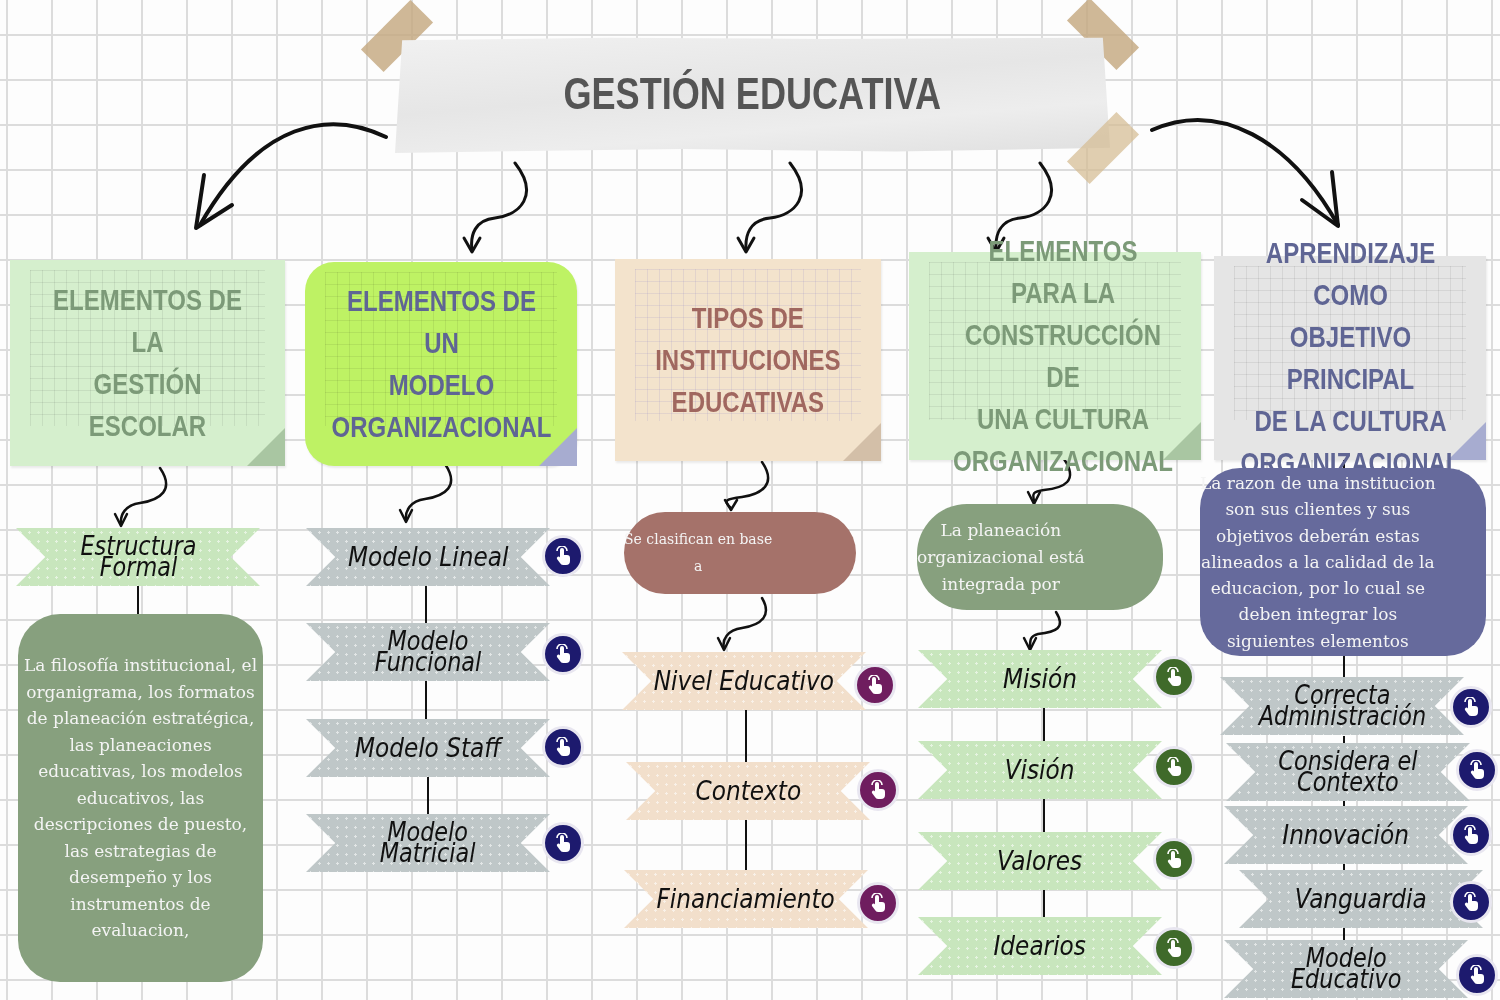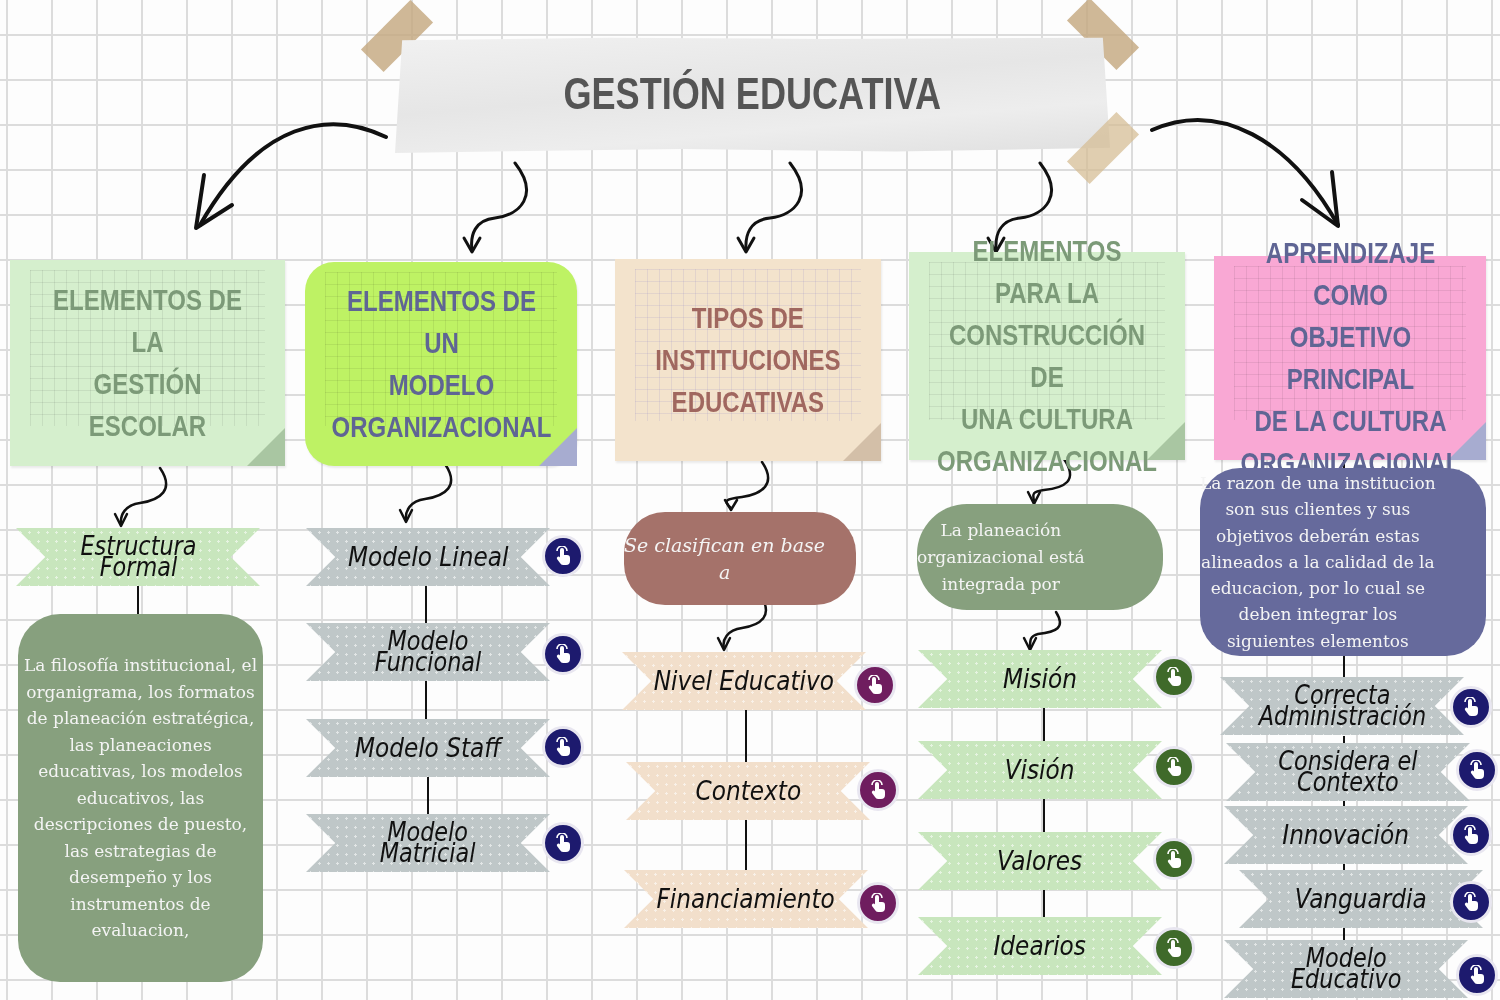--- a/index.html
+++ b/index.html
@@ -241,7 +241,7 @@
     </svg>
   </div>
 
-<div class="abs note" style="left:909px;top:252px;width:276px;height:208px;background:#d5efcd;">
+<div class="abs note" style="left:909px;top:252px;width:276px;height:208px;background:#d5efcd;padding-left:16px;">
   <div class="inner-grid"></div>
   <div class="fold" style="background:#a9c6a2;transform:rotate(180deg);"></div>
   <div class="note-title" style="color:#7c9a78;">ELEMENTOS PARA LA

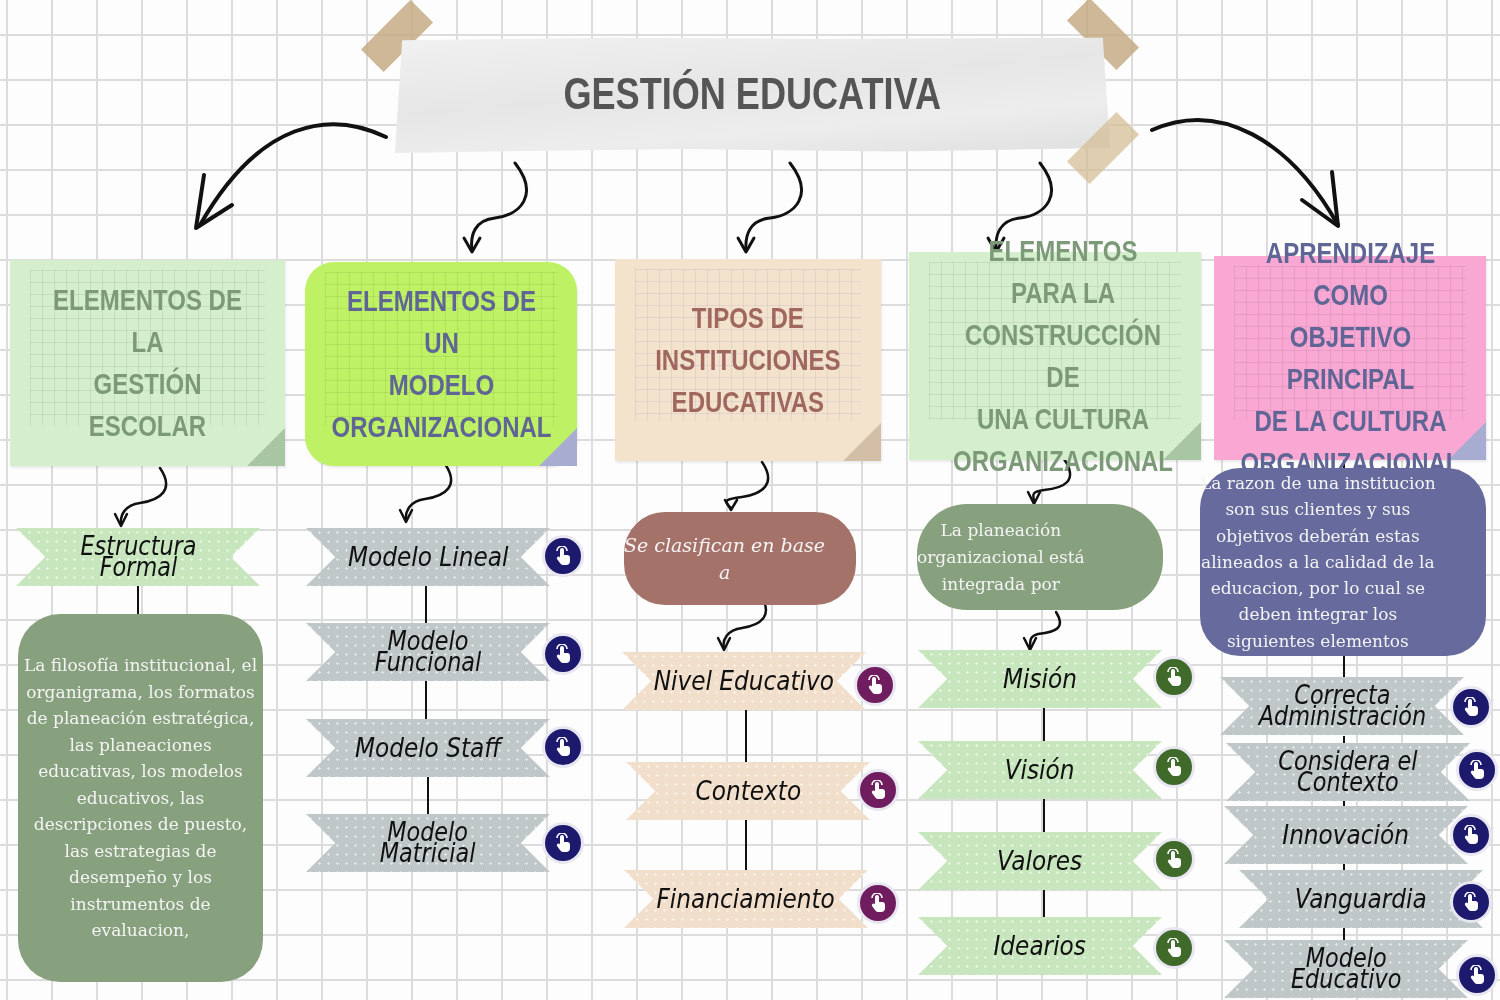--- a/index.html
+++ b/index.html
@@ -295,7 +295,7 @@
     </svg>
   </div>
 
-<div class="abs note" style="left:1214px;top:256px;width:272px;height:204px;background:#f9a8d4;">
+<div class="abs note" style="left:1214px;top:256px;width:272px;height:204px;background:#e5e5e5;">
   <div class="inner-grid"></div>
   <div class="fold" style="background:#a7acd0;transform:rotate(180deg);"></div>
   <div class="note-title" style="color:#5f6594;">APRENDIZAJE COMO

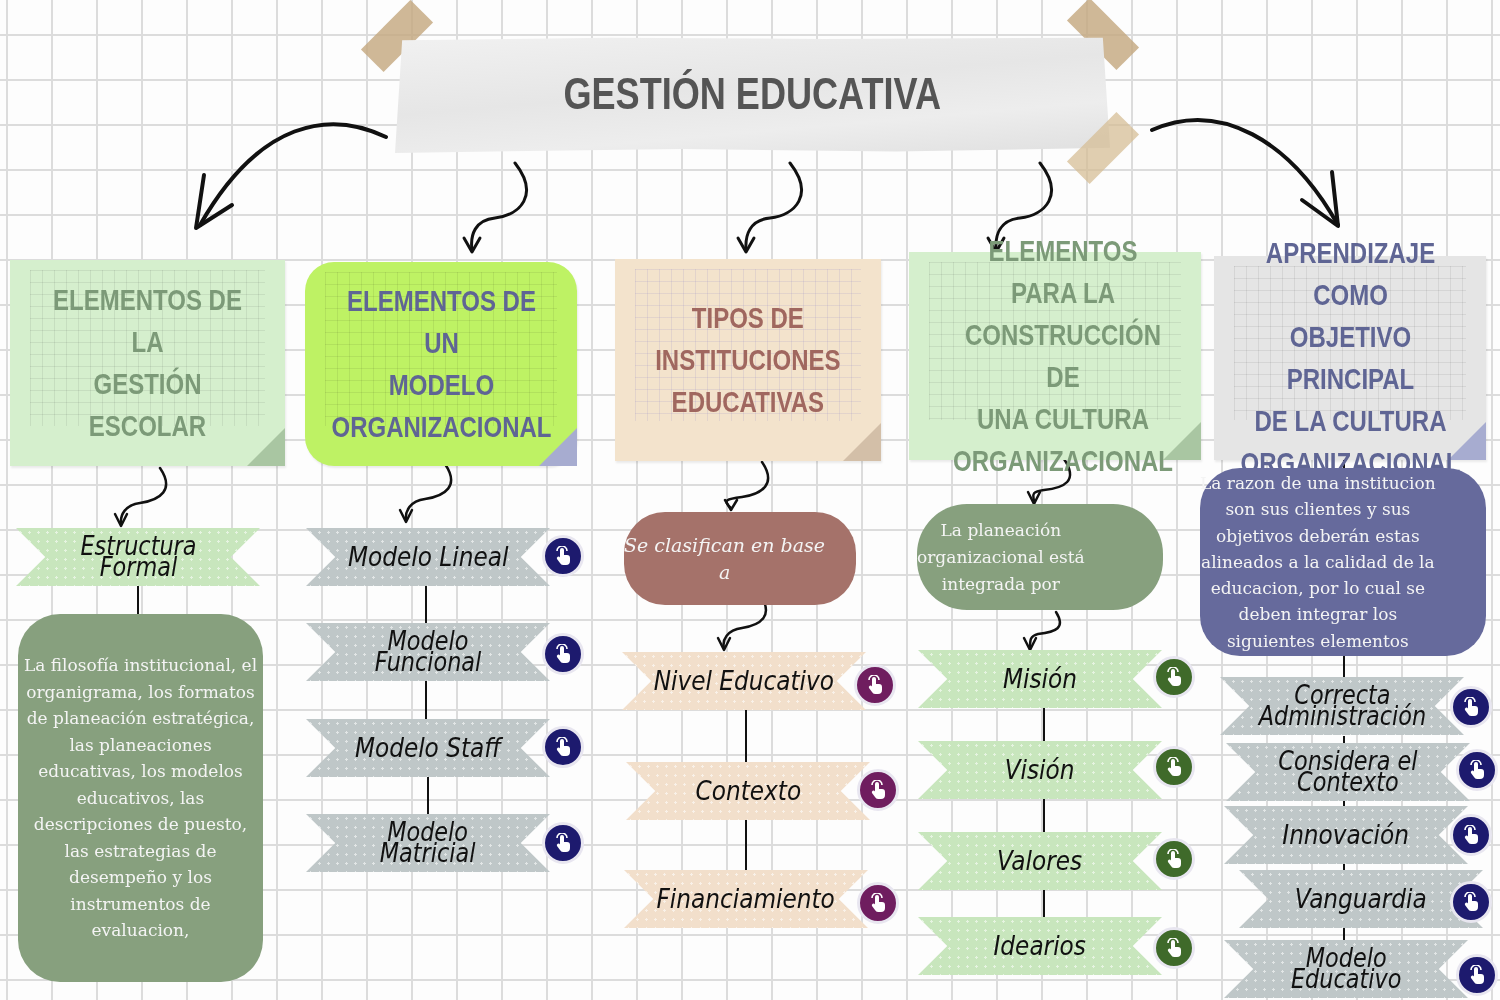--- a/index.html
+++ b/index.html
@@ -206,7 +206,7 @@
 INSTITUCIONES
 EDUCATIVAS</div>
 </div>
-<div class="abs pill" style="left:624px;top:512px;width:232px;height:93px;border-radius:41px;background:#a5726a;font-size:19px;line-height:27px;font-style:italic;">
+<div class="abs pill" style="left:624px;top:512px;width:232px;height:82px;border-radius:41px;background:#a5726a;font-size:14px;line-height:27px;">
   <span>Se clasifican en base
 a</span>
 </div>

